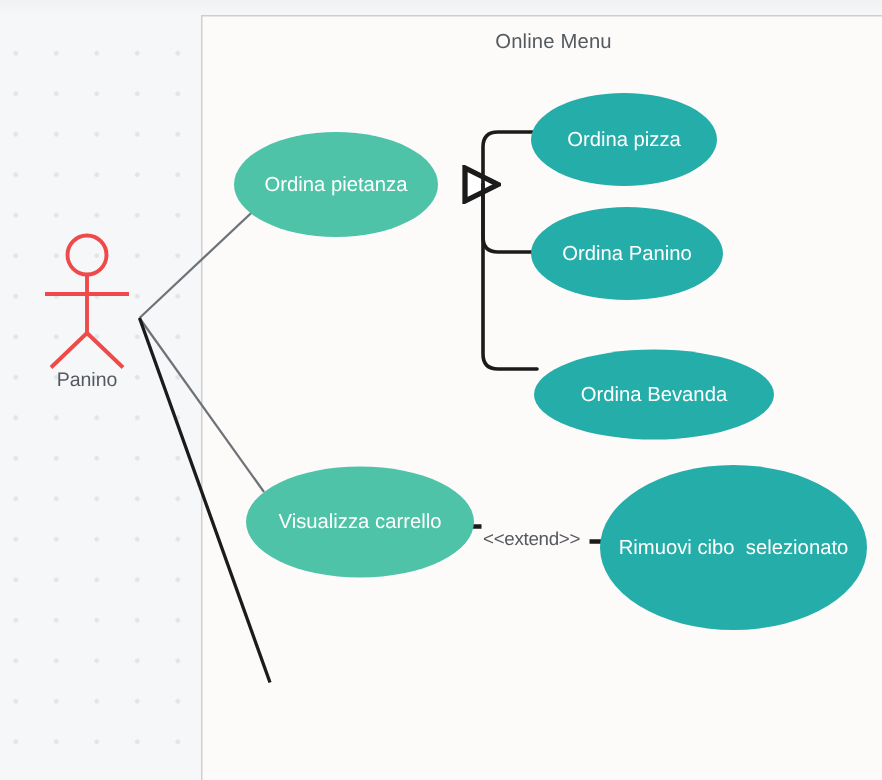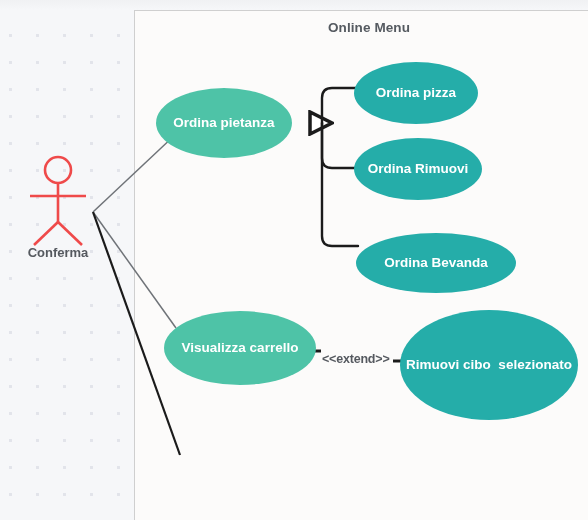--- a/index.html
+++ b/index.html
@@ -15,7 +15,6 @@
     overflow: hidden;
     font-family: "Liberation Sans", "DejaVu Sans", sans-serif;
     background: #f9a8d4;
-    font-weight: bold;
   }
   
   #grid-bg {

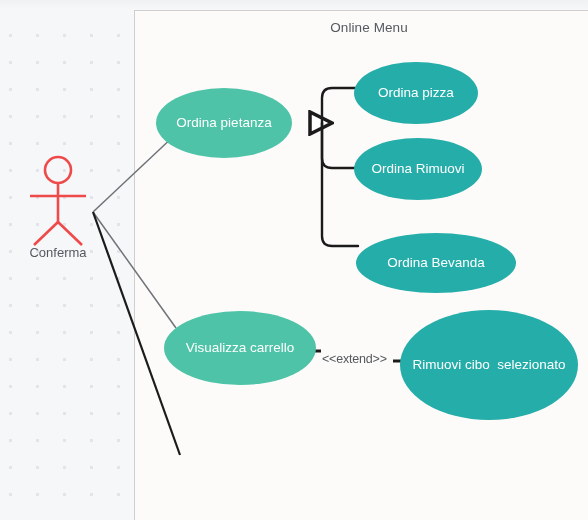--- a/index.html
+++ b/index.html
@@ -180,7 +180,7 @@
 
   <div class="uc uc-dark" id="uc-ordina-pizza">Ordina pizza</div>
 
-  <div class="uc uc-dark" id="uc-ordina-panino">Ordina Rimuovi</div>
+  <div class="uc uc-dark" id="uc-ordina-panino">Ordina Panino</div>
 
   <div class="uc uc-dark" id="uc-ordina-bevanda">Ordina Bevanda</div>
 

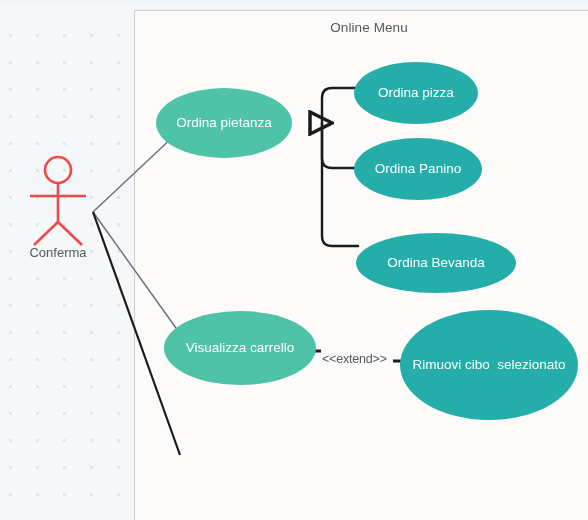--- a/index.html
+++ b/index.html
@@ -189,7 +189,7 @@
   <div class="uc uc-light" id="uc-visualizza-carrello">Visualizza carrello</div>
 
 
-  <div id="actor-label">Conferma</div>
+  <div id="actor-label">Panino</div>
 
   <div id="extend-label">&lt;&lt;extend&gt;&gt;</div>
 

